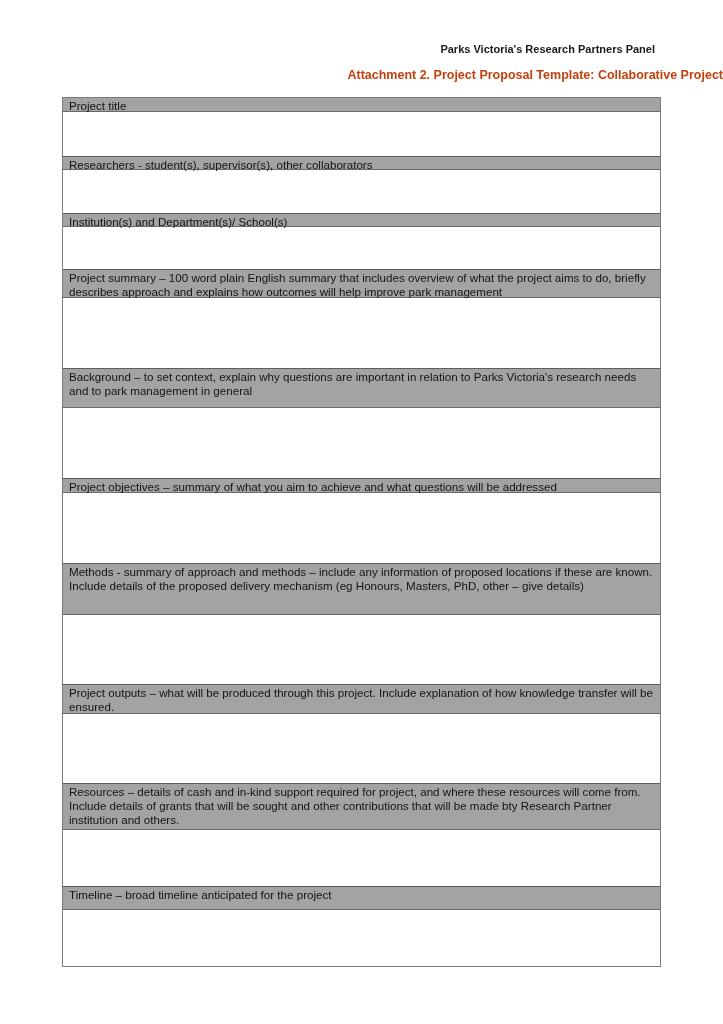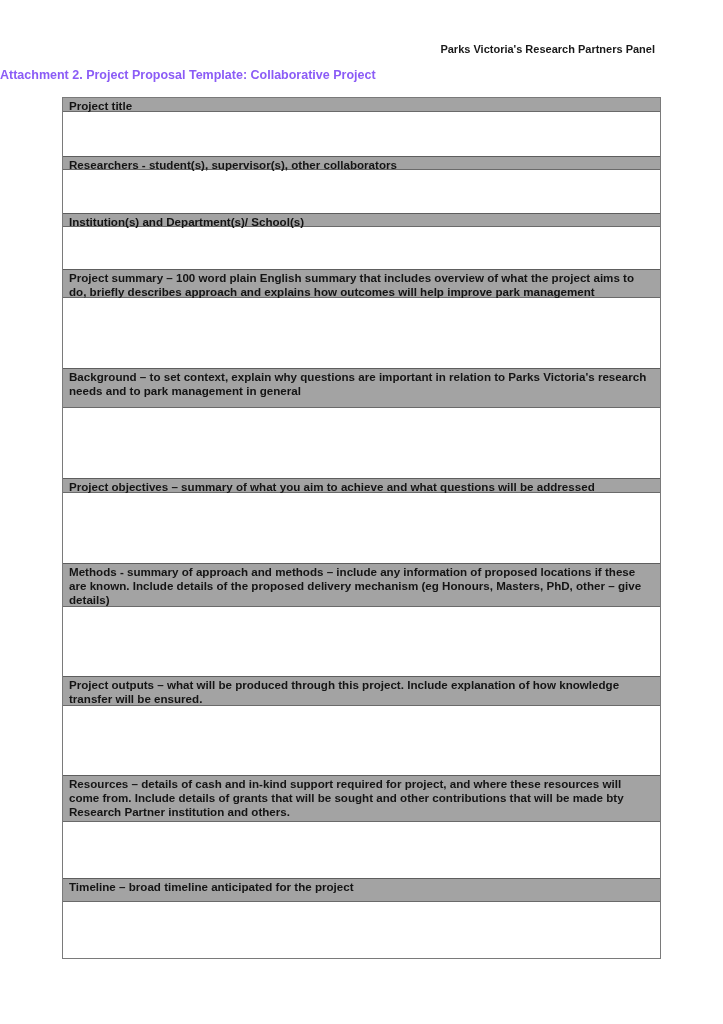--- a/index.html
+++ b/index.html
@@ -13,8 +13,8 @@
     font-size: 11px; font-weight: bold; color: #1a1a1a;
   }
   .doc-title {
-    position: absolute; top: 68px; left: 0; width: 723px; text-align: left;
-    font-size: 12.5px; font-weight: bold; color: #8b5cf6;
+    position: absolute; top: 68px; left: 0; width: 723px; text-align: right;
+    font-size: 12.5px; font-weight: bold; color: #c2410c;
   }
   .form-table {
     position: absolute; left: 62px; top: 97px; width: 599px;

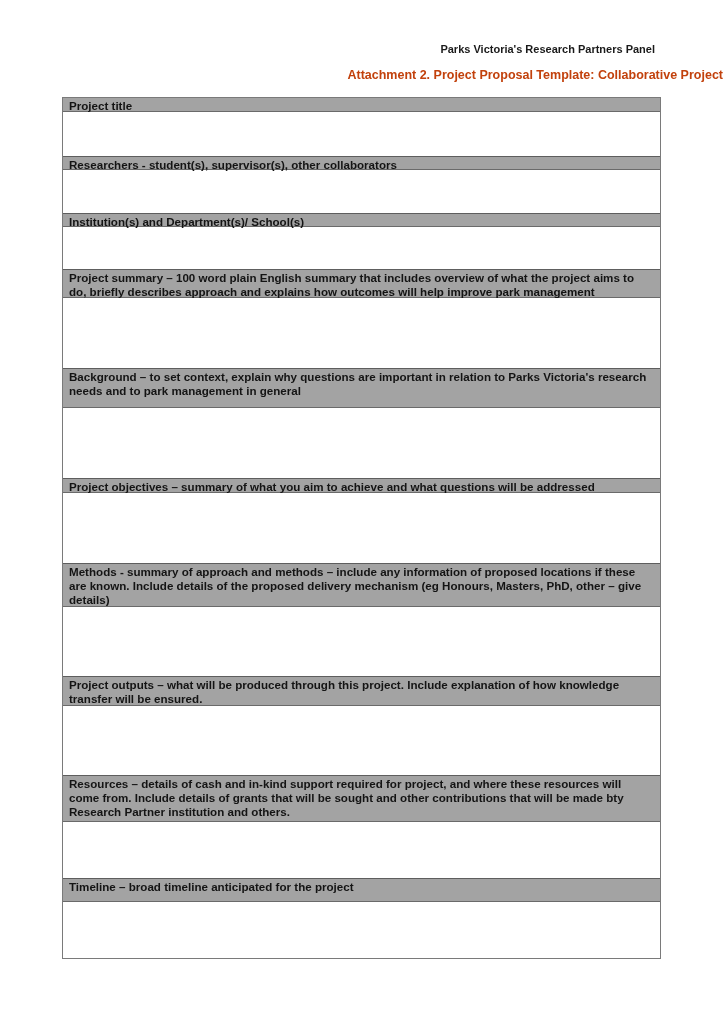--- a/index.html
+++ b/index.html
@@ -23,7 +23,7 @@
   .section-header {
     background: #a3a3a3; border-top: 1px solid #5e5e5e; border-bottom: 1px solid #6a6a6a;
     padding: 1px 6px 1px 6px; box-sizing: border-box;
-    font-size: 11.6px; font-weight: bold; line-height: 14px; color: #141414;
+    font-size: 11.6px; font-weight: normal; line-height: 14px; color: #141414;
   }
   .section-header:first-child { border-top: none; }
   .section-body { background: #ffffff; box-sizing: border-box; }

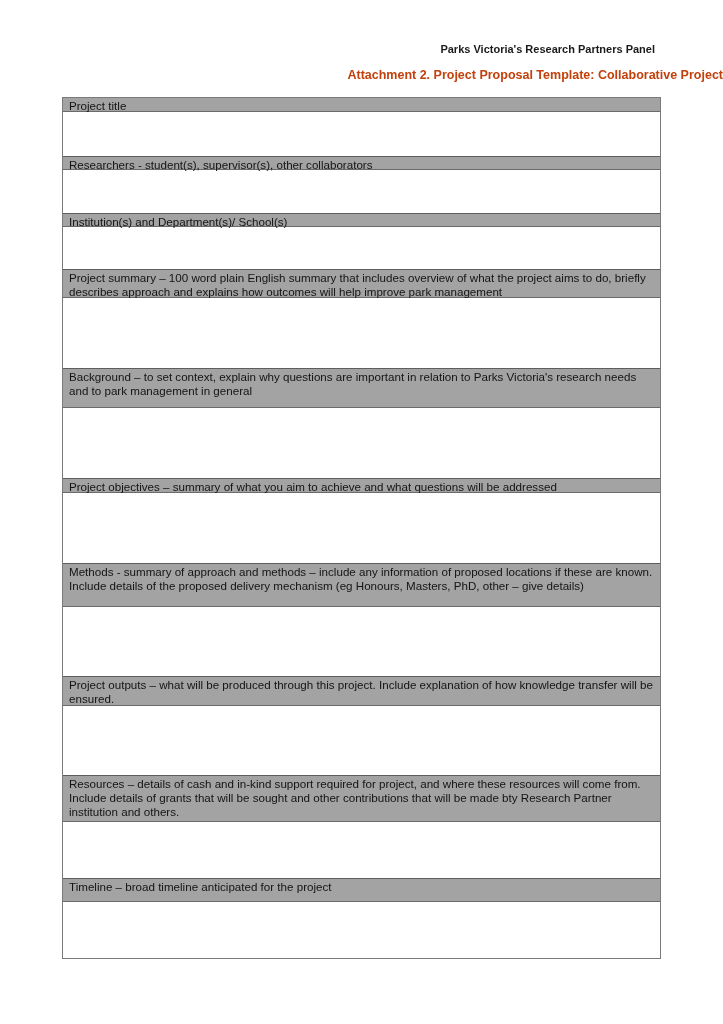--- a/index.html
+++ b/index.html
@@ -53,7 +53,7 @@
   <div class="section-header" style="height:15px">Project objectives – summary of what you aim to achieve and what questions will be addressed</div>
   <div class="section-body" style="height:70px"></div>
 
-  <div class="section-header" style="height:44px">Methods - summary of approach and methods – include any information of proposed locations if these are known. Include details of the proposed delivery mechanism (eg Honours, Masters, PhD, other – give details)</div>
+  <div class="section-header" style="height:52px">Methods - summary of approach and methods – include any information of proposed locations if these are known. Include details of the proposed delivery mechanism (eg Honours, Masters, PhD, other – give details)</div>
   <div class="section-body" style="height:69px"></div>
 
   <div class="section-header" style="height:30px">Project outputs – what will be produced through this project. Include explanation of how knowledge transfer will be ensured.</div>

